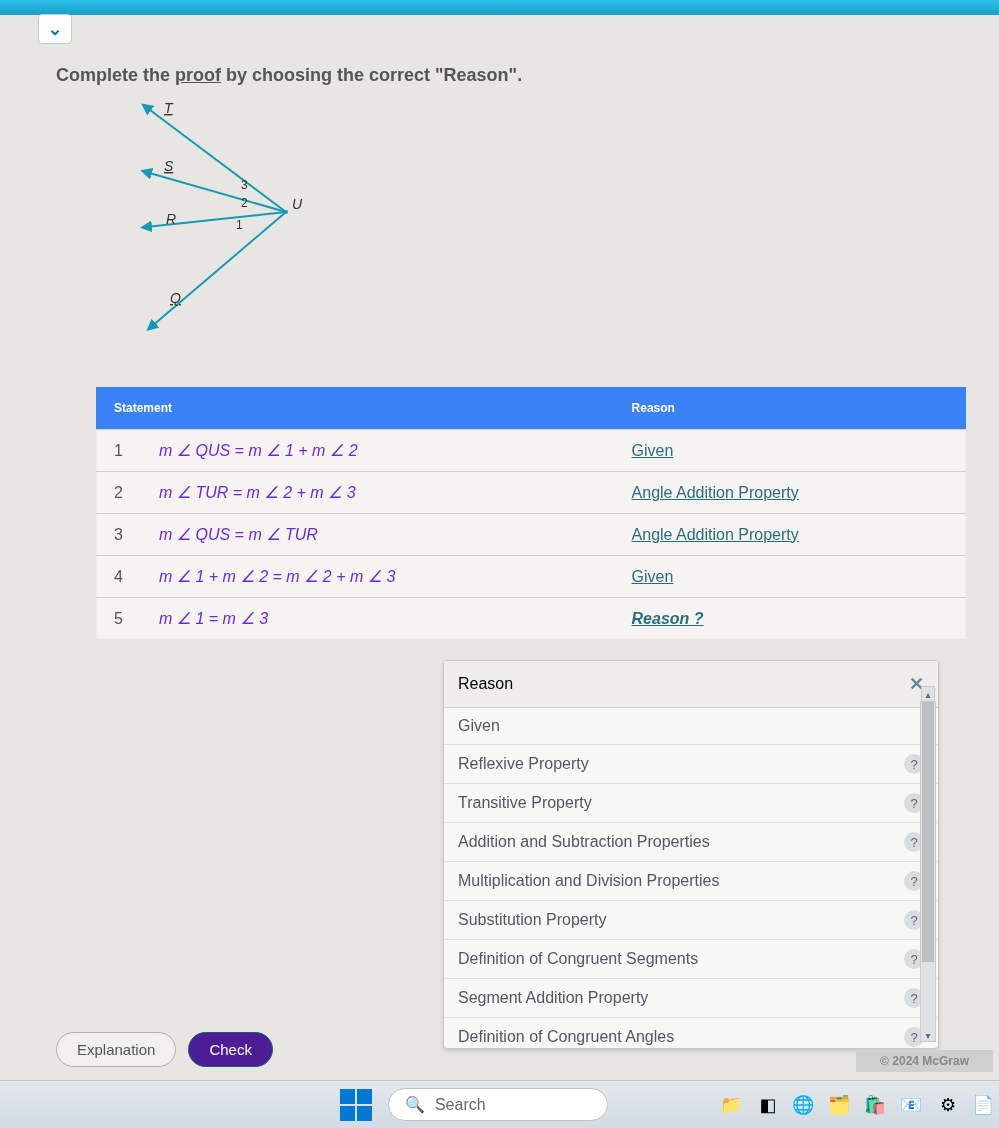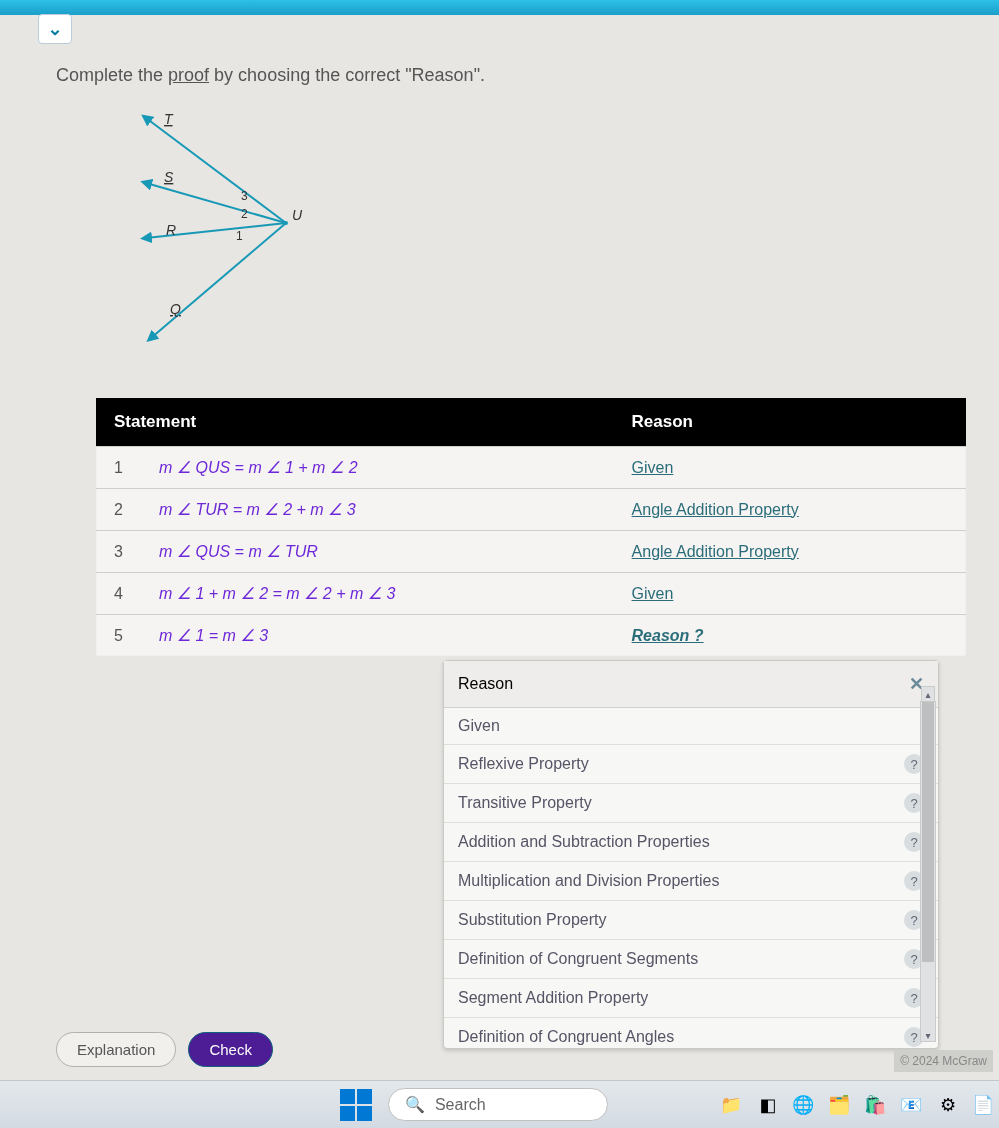--- a/index.html
+++ b/index.html
@@ -38,7 +38,8 @@
   .instruction {
     font-size: 18px;
     color: #555;
-    margin-bottom: 22px;
+    margin-bottom: 11px;
+    font-weight: bold;
   }
   .instruction .underline { text-decoration: underline; }
   .figure-area {

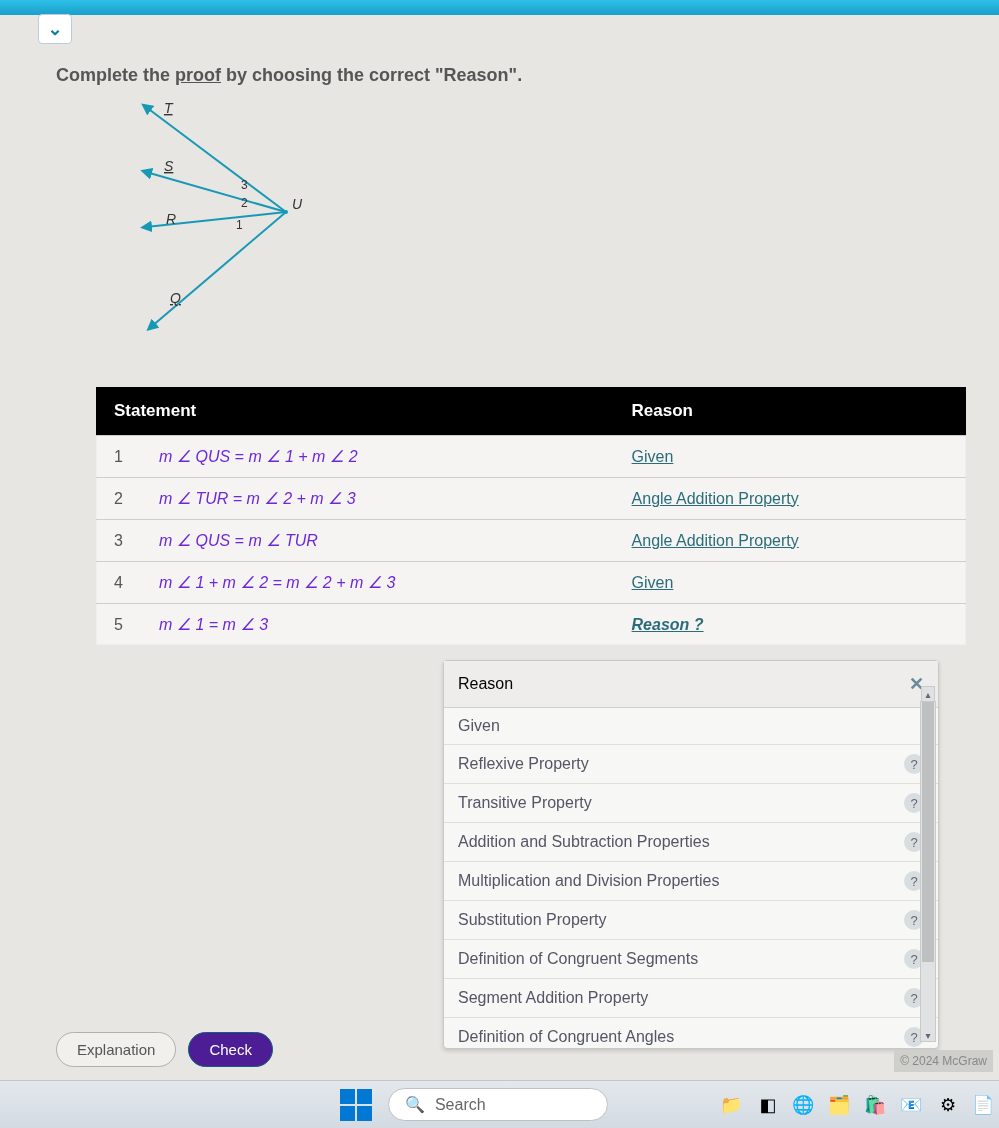--- a/index.html
+++ b/index.html
@@ -62,12 +62,12 @@
     box-shadow: inset 0 0 0 1px rgba(0,0,0,0.02);
   }
   .proof-table th {
-    background: #000000;
+    background: #3b82f6;
     color: #fff;
     text-align: left;
     padding: 14px 18px;
     font-weight: 600;
-    font-size: 17px;
+    font-size: 12px;
   }
   .proof-table td {
     padding: 11px 18px;

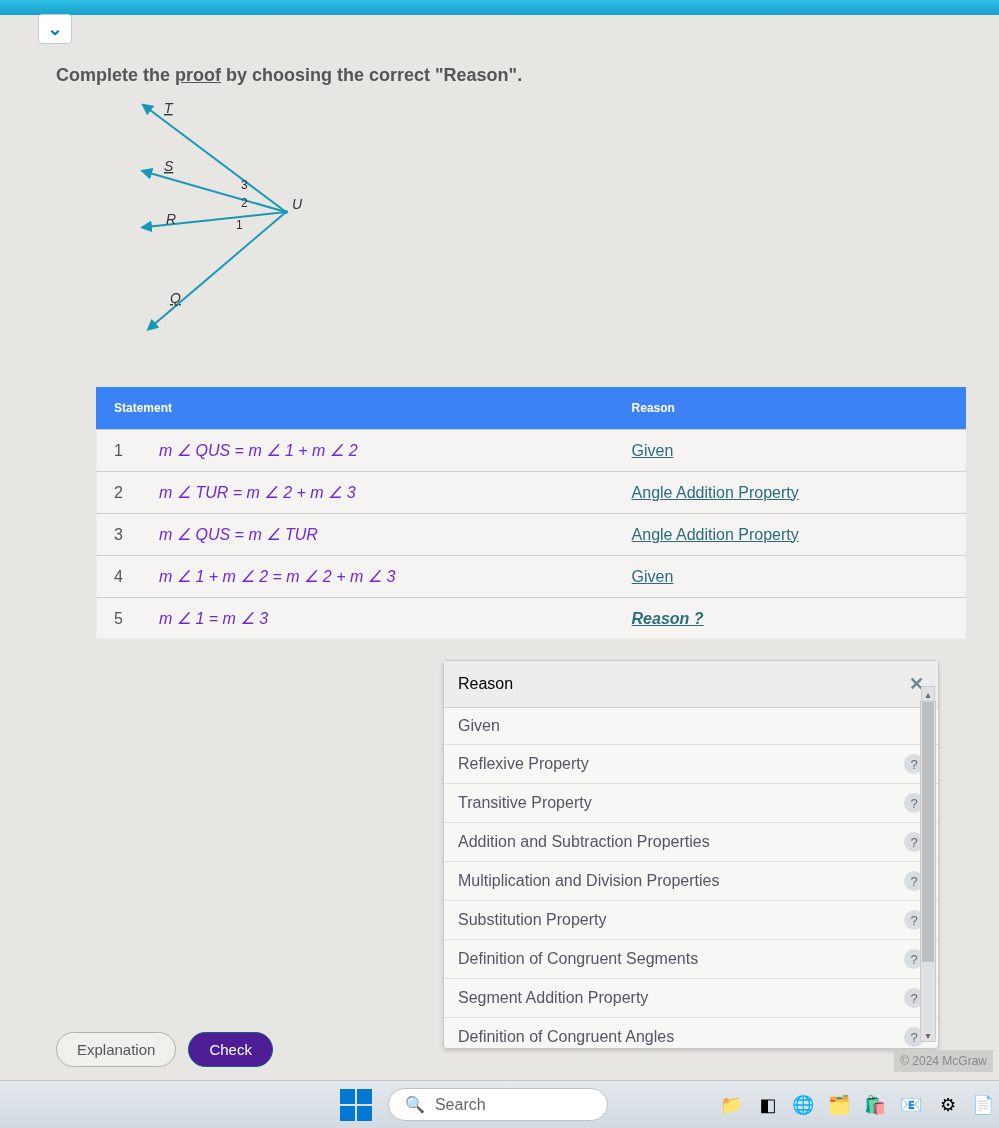--- a/index.html
+++ b/index.html
@@ -182,7 +182,8 @@
     font-size: 12px;
     color: #888;
     background: #cfcfcb;
-    padding: 4px 6px;
+    padding: 4px 24px;
+    font-weight: bold;
   }
   .taskbar {
     position: absolute;

